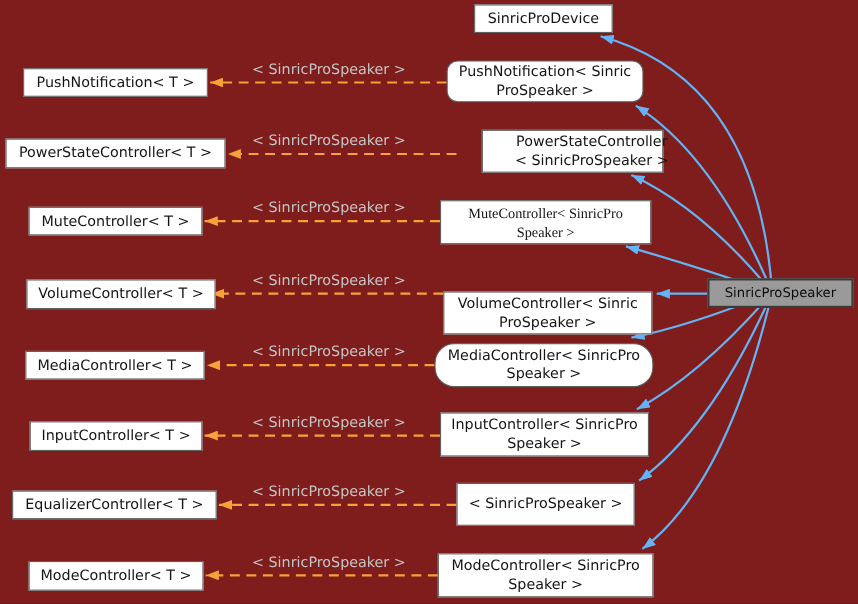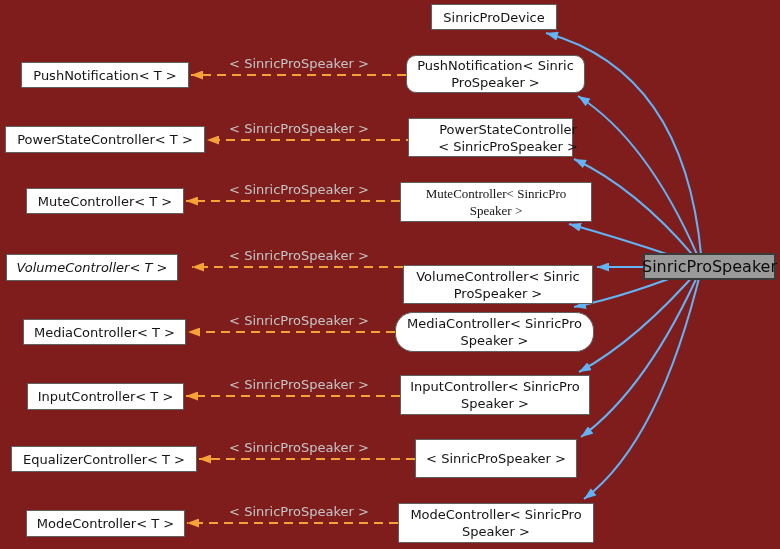--- a/index.html
+++ b/index.html
@@ -74,7 +74,7 @@
   <div class="edge-label" style="left:199px;top:56px;">&lt; SinricProSpeaker &gt;</div>
 
   <div class="node" style="left:5px;top:126px;width:200px;height:27px;">PowerStateController&lt; T &gt;</div>
-  <div class="node two-line" style="left:408px;top:118px;width:165px;height:39px;padding-left:35px;">
+  <div class="node two-line" style="left:438px;top:118px;width:165px;height:39px;padding-left:35px;">
     <span>PowerStateController</span>
     <span>&lt; SinricProSpeaker &gt;</span>
   </div>

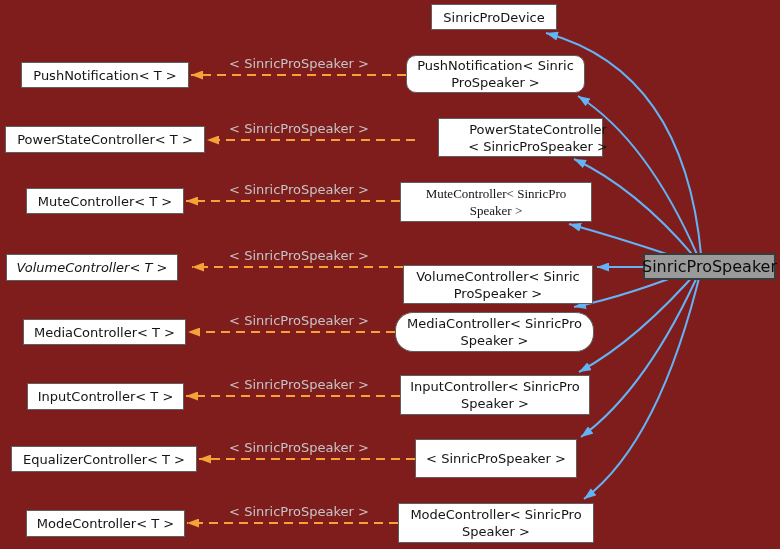--- a/index.html
+++ b/index.html
@@ -87,7 +87,7 @@
   </div>
   <div class="edge-label" style="left:199px;top:182px;">&lt; SinricProSpeaker &gt;</div>
 
-  <div class="node" style="left:6px;top:254px;width:172px;height:27px;font-style:italic;">VolumeController&lt; T &gt;</div>
+  <div class="node" style="left:24px;top:254px;width:172px;height:27px;">VolumeController&lt; T &gt;</div>
   <div class="node two-line" style="left:403px;top:265px;width:190px;height:39px;">
     <span>VolumeController&lt; Sinric</span>
     <span>ProSpeaker &gt;</span>

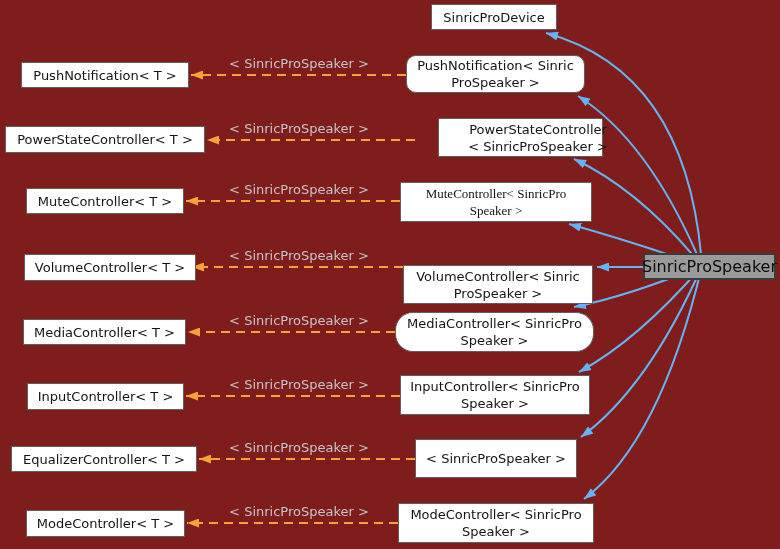--- a/index.html
+++ b/index.html
@@ -16,7 +16,7 @@
   }
   .node.two-line{flex-direction:column;}
   .node.highlight{
-    background:#9a9a9a;border:2px solid #3a3a3a;color:#0b0b0b;font-size:16px;
+    background:#9a9a9a;border:2px solid #3a3a3a;color:#0b0b0b;font-size:12px;
   }
   .edge-label{
     position:absolute;width:200px;text-align:center;color:#c5c5c5;

